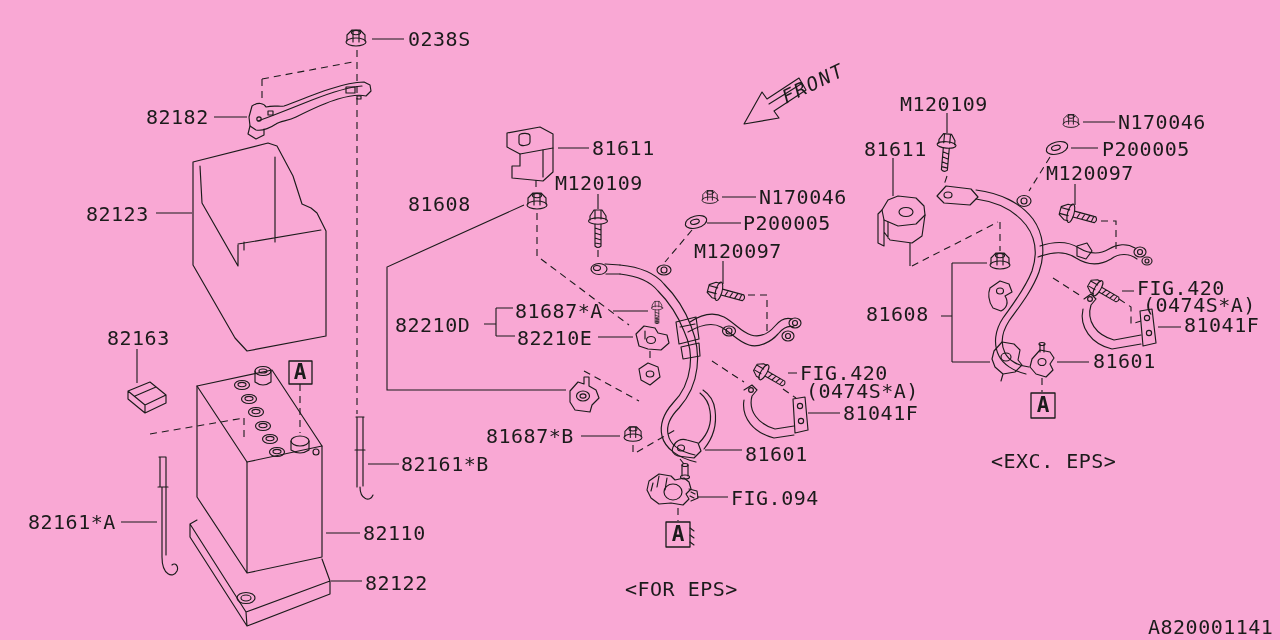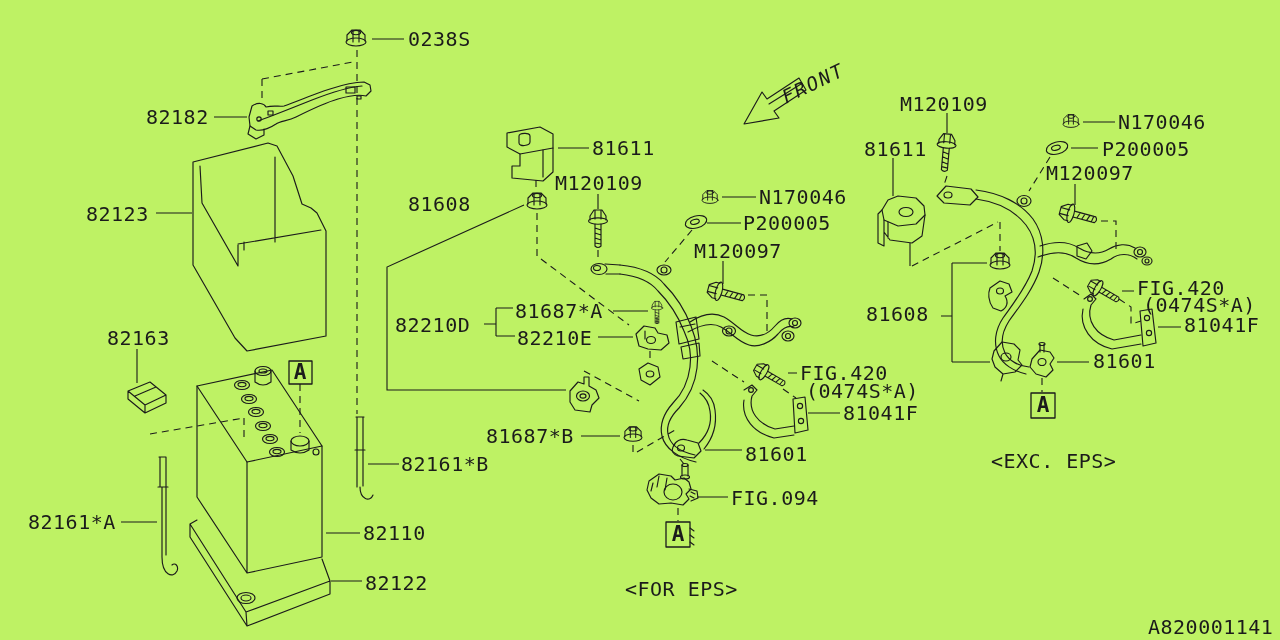--- a/index.html
+++ b/index.html
@@ -3,7 +3,7 @@
 <meta charset="utf-8">
 <style>
   html,body{margin:0;padding:0;background:#ffffff;}
-  .stage{position:relative;width:1280px;height:640px;background:#bef264;overflow:hidden;}
+  .stage{position:relative;width:1280px;height:640px;background:#f9a8d4;overflow:hidden;}
   svg{display:block;}
   .art path, .art ellipse, .art circle, .art rect, .art use, .art line{
     fill:none;stroke:#1b1b1b;stroke-width:1.15;stroke-linecap:round;stroke-linejoin:round;

